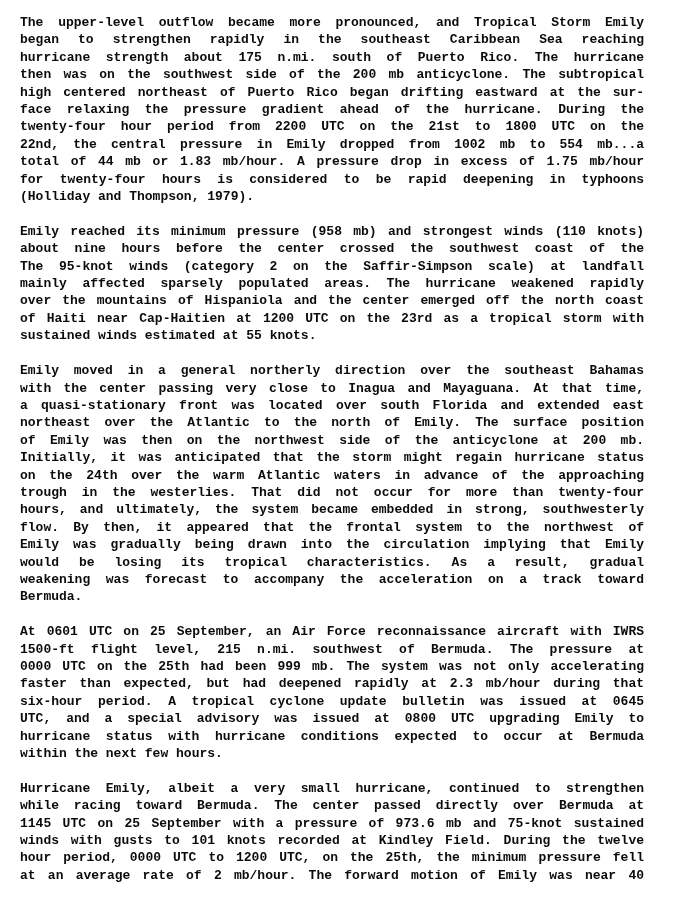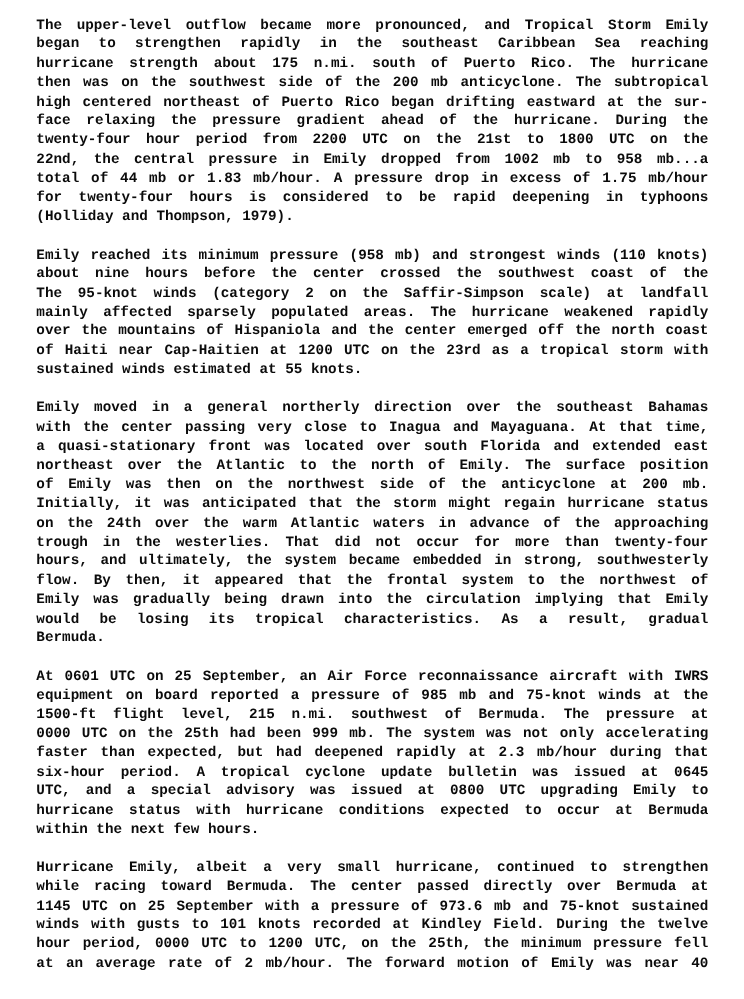--- a/index.html
+++ b/index.html
@@ -16,7 +16,7 @@
     box-sizing: border-box;
     width: 676px;
     height: 844px;
-    padding: 14px 32px 0 33px;
+    padding: 14px 32px 0 20px;
     background: #ffffff;
   }
   .doc {

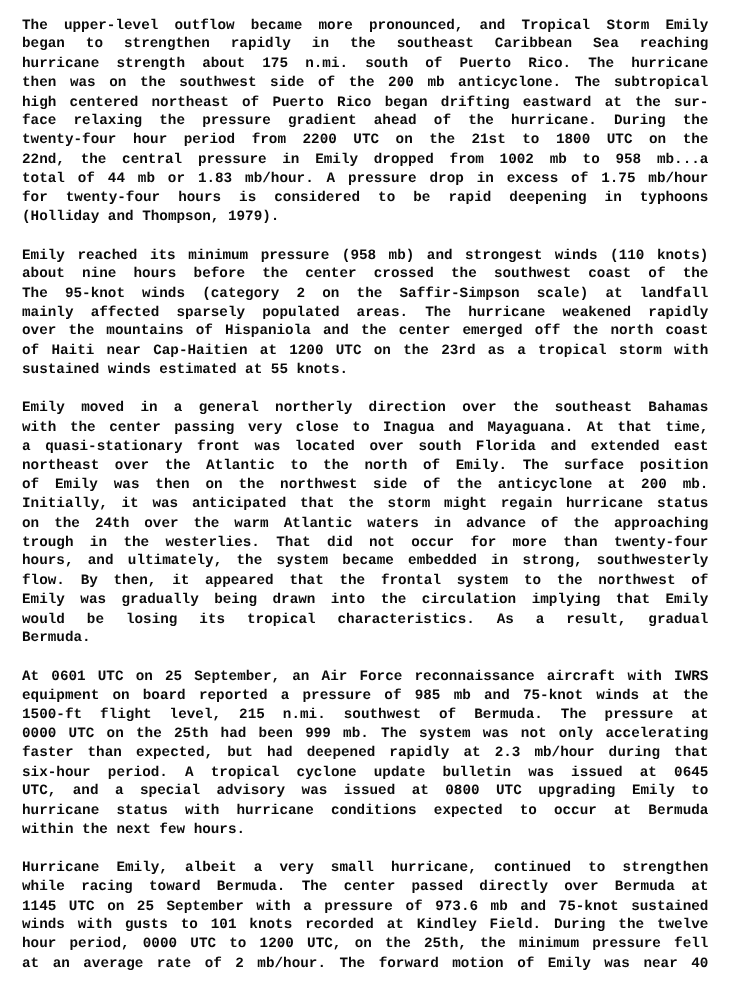--- a/index.html
+++ b/index.html
@@ -56,7 +56,7 @@
         <span class="line">high centered northeast of Puerto Rico began drifting eastward at the sur-</span>
         <span class="line">face relaxing the pressure gradient ahead of the hurricane.  During the</span>
         <span class="line">twenty-four hour period from  2200 UTC on the 21st to 1800 UTC on the</span>
-        <span class="line">22nd, the central pressure in Emily dropped from 1002 mb to 958 mb...a</span>
+        <span class="line">22nd, the central pressure in Emily dropped from 1002 mb to 554 mb...a</span>
         <span class="line">total of 44 mb or 1.83 mb/hour.  A pressure drop in excess of 1.75 mb/hour</span>
         <span class="line">for twenty-four hours is considered to be rapid deepening in typhoons</span>
         <span class="line lastline">(Holliday and Thompson, 1979).</span>

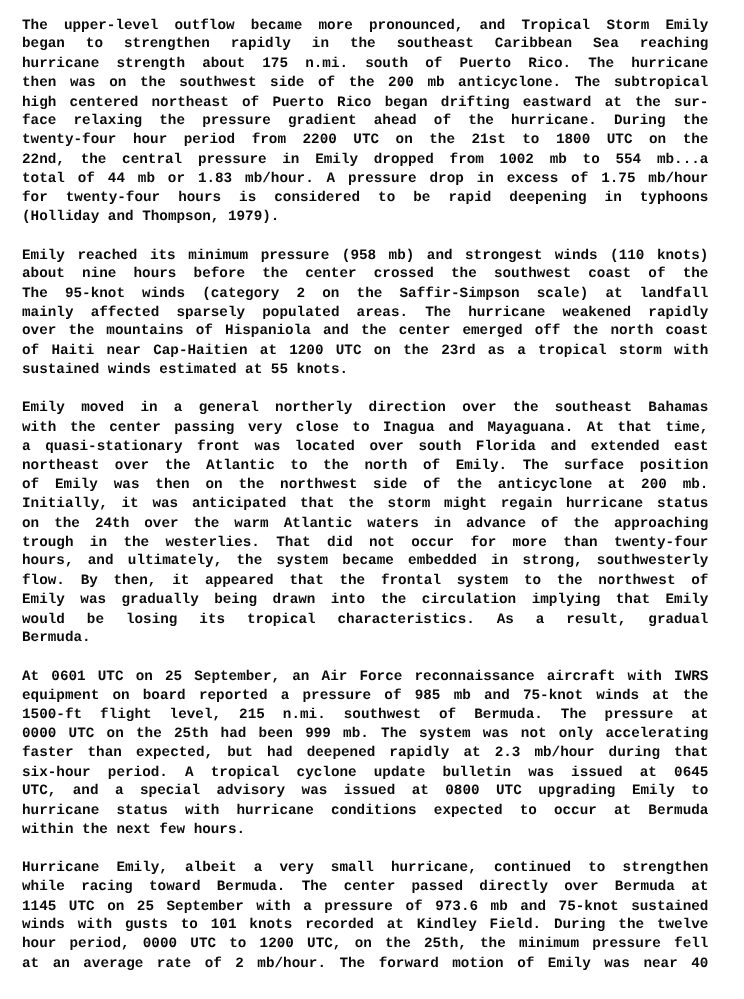--- a/index.html
+++ b/index.html
@@ -83,6 +83,7 @@
         <span class="line">flow.  By then, it appeared that the frontal system to the northwest of</span>
         <span class="line">Emily was gradually being drawn into the circulation implying that Emily</span>
         <span class="line">would be losing its tropical characteristics.  As a result, gradual</span>
+        <span class="line">weakening was forecast to accompany the acceleration on a track toward</span>
         <span class="line lastline">Bermuda.</span>
       </p>
       <p class="para">

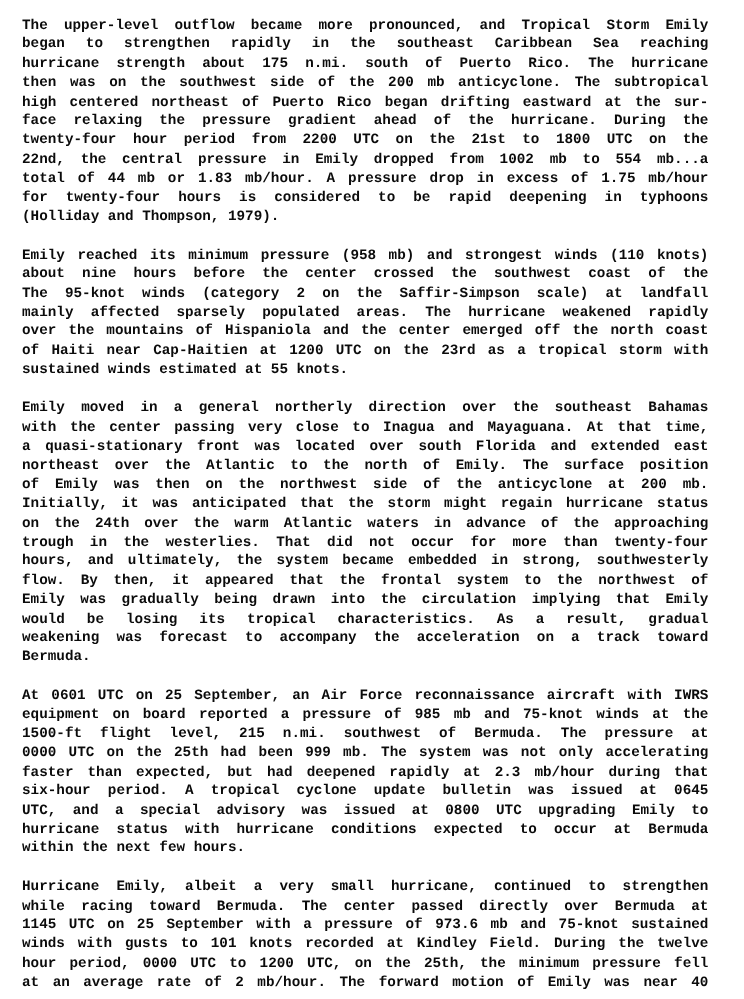--- a/index.html
+++ b/index.html
@@ -88,7 +88,6 @@
       </p>
       <p class="para">
         <span class="line">At 0601 UTC on 25 September, an Air Force reconnaissance aircraft with IWRS</span>
-        <span class="line">equipment on board reported a pressure of 985 mb and 75-knot winds at the</span>
         <span class="line">1500-ft flight level, 215 n.mi. southwest of Bermuda.  The pressure at</span>
         <span class="line">0000 UTC on the 25th had been 999 mb.  The system was not only accelerating</span>
         <span class="line">faster than expected, but had deepened rapidly at 2.3 mb/hour during that</span>

